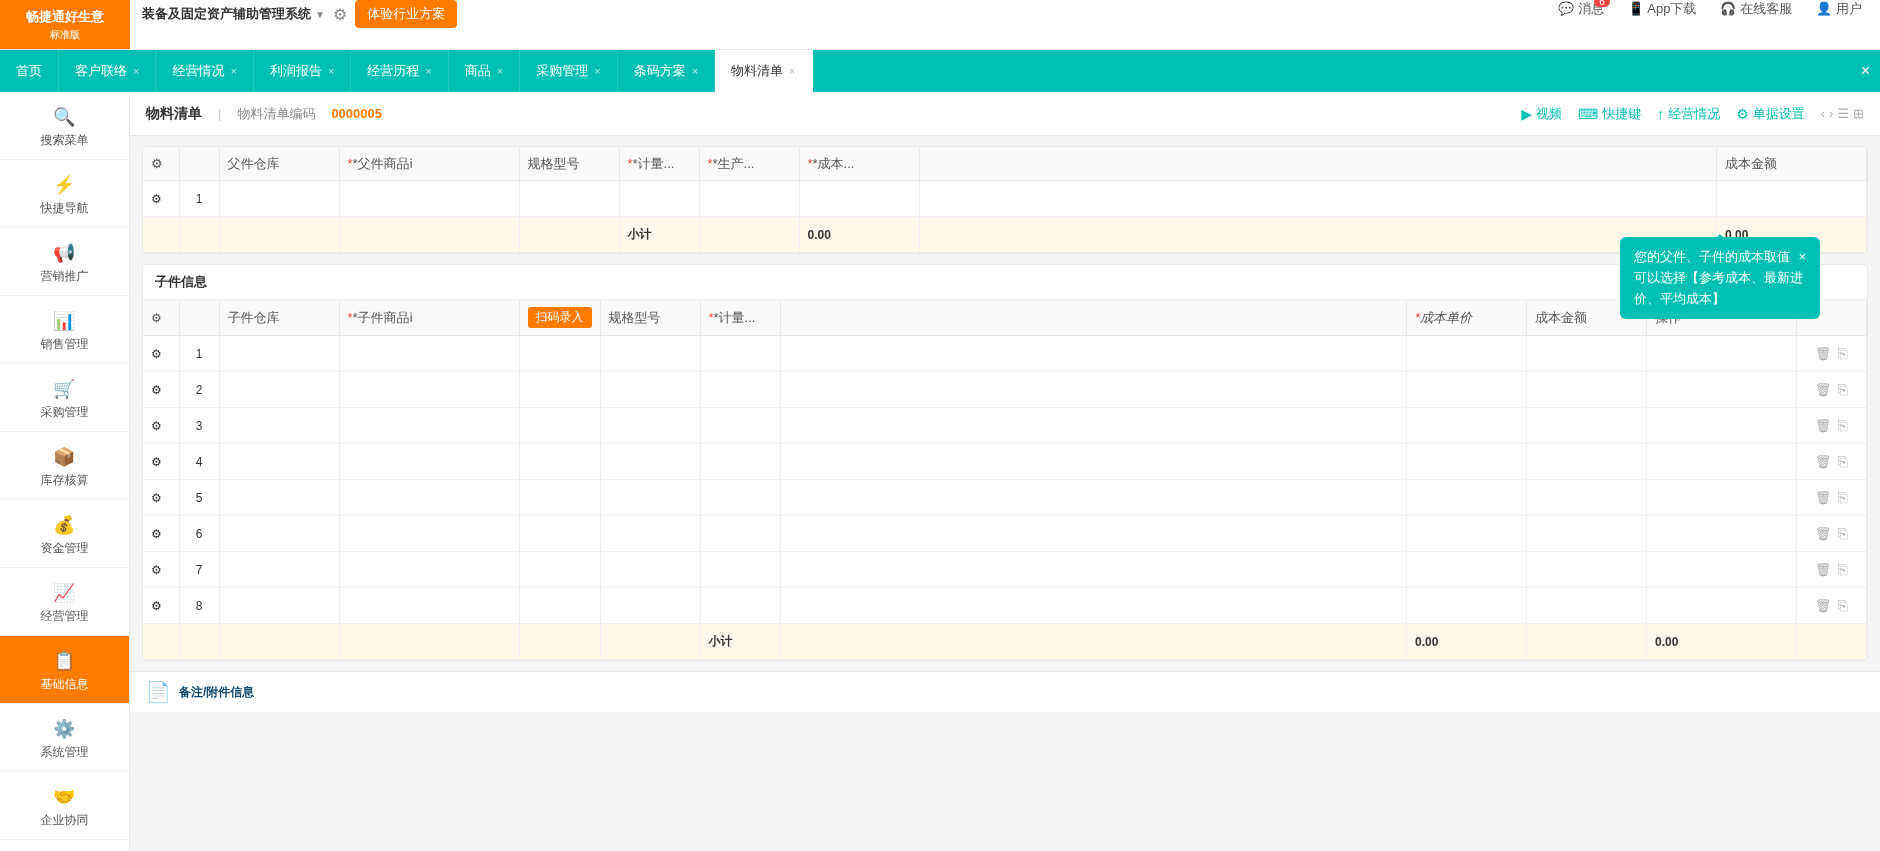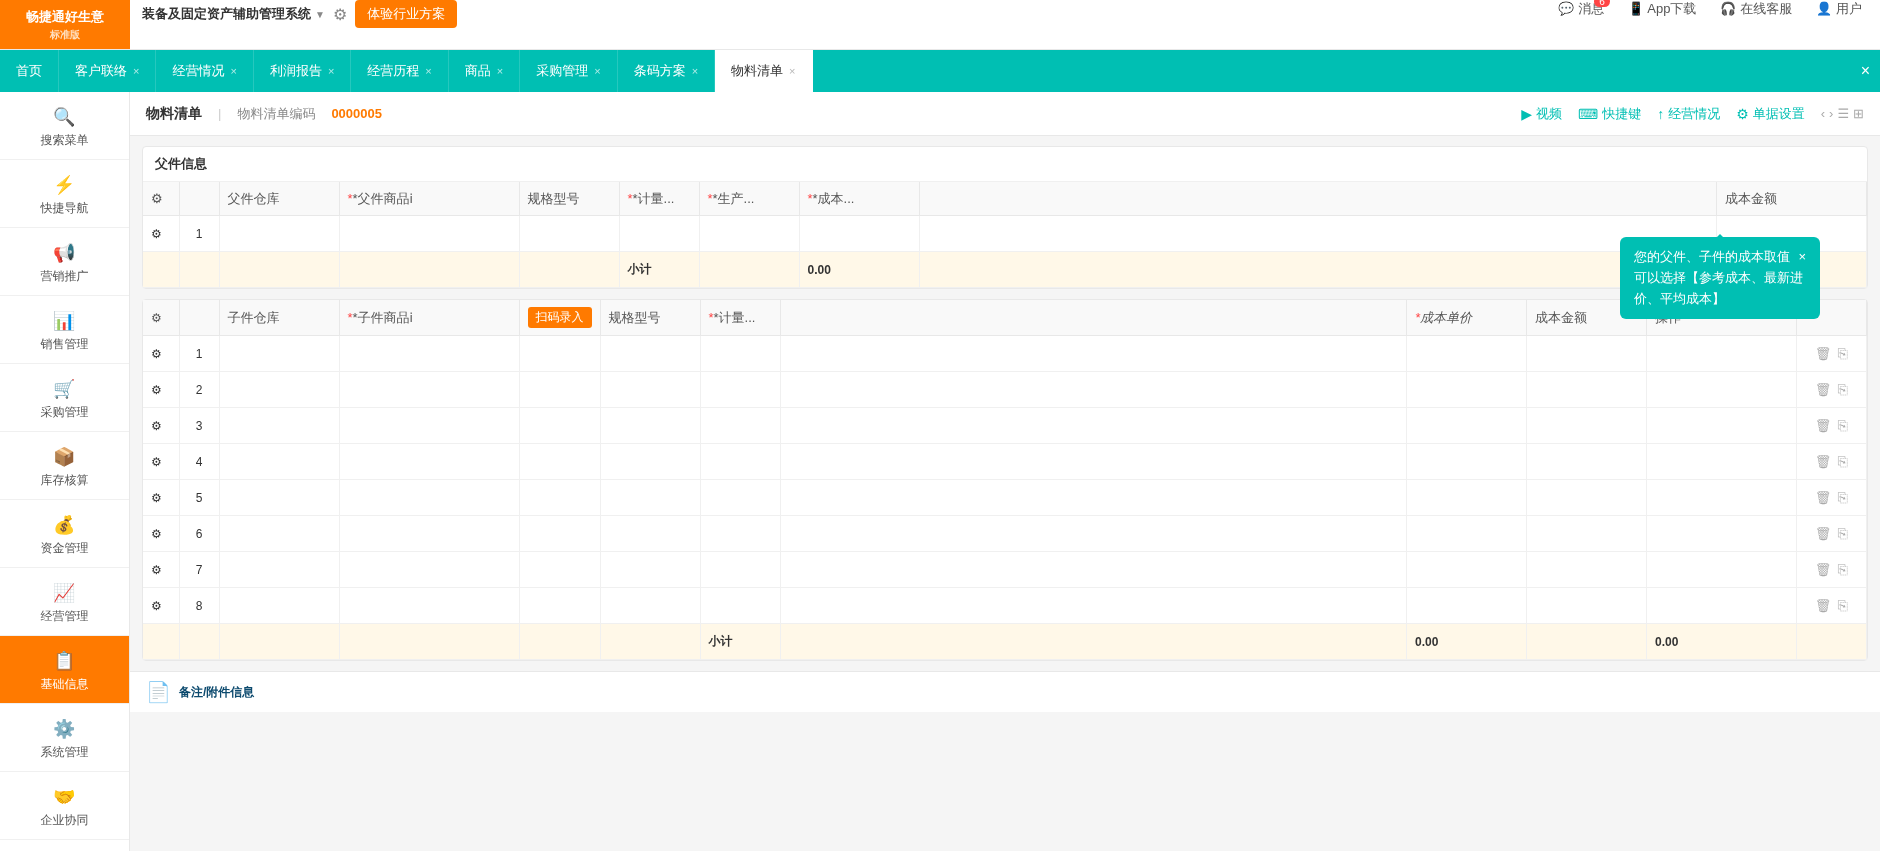--- a/index.html
+++ b/index.html
@@ -248,7 +248,6 @@
     </div>
 
     <div class="section">
-      <div class="section-title">父件信息</div>
       <table class="data-table">
         <thead>
           <tr>

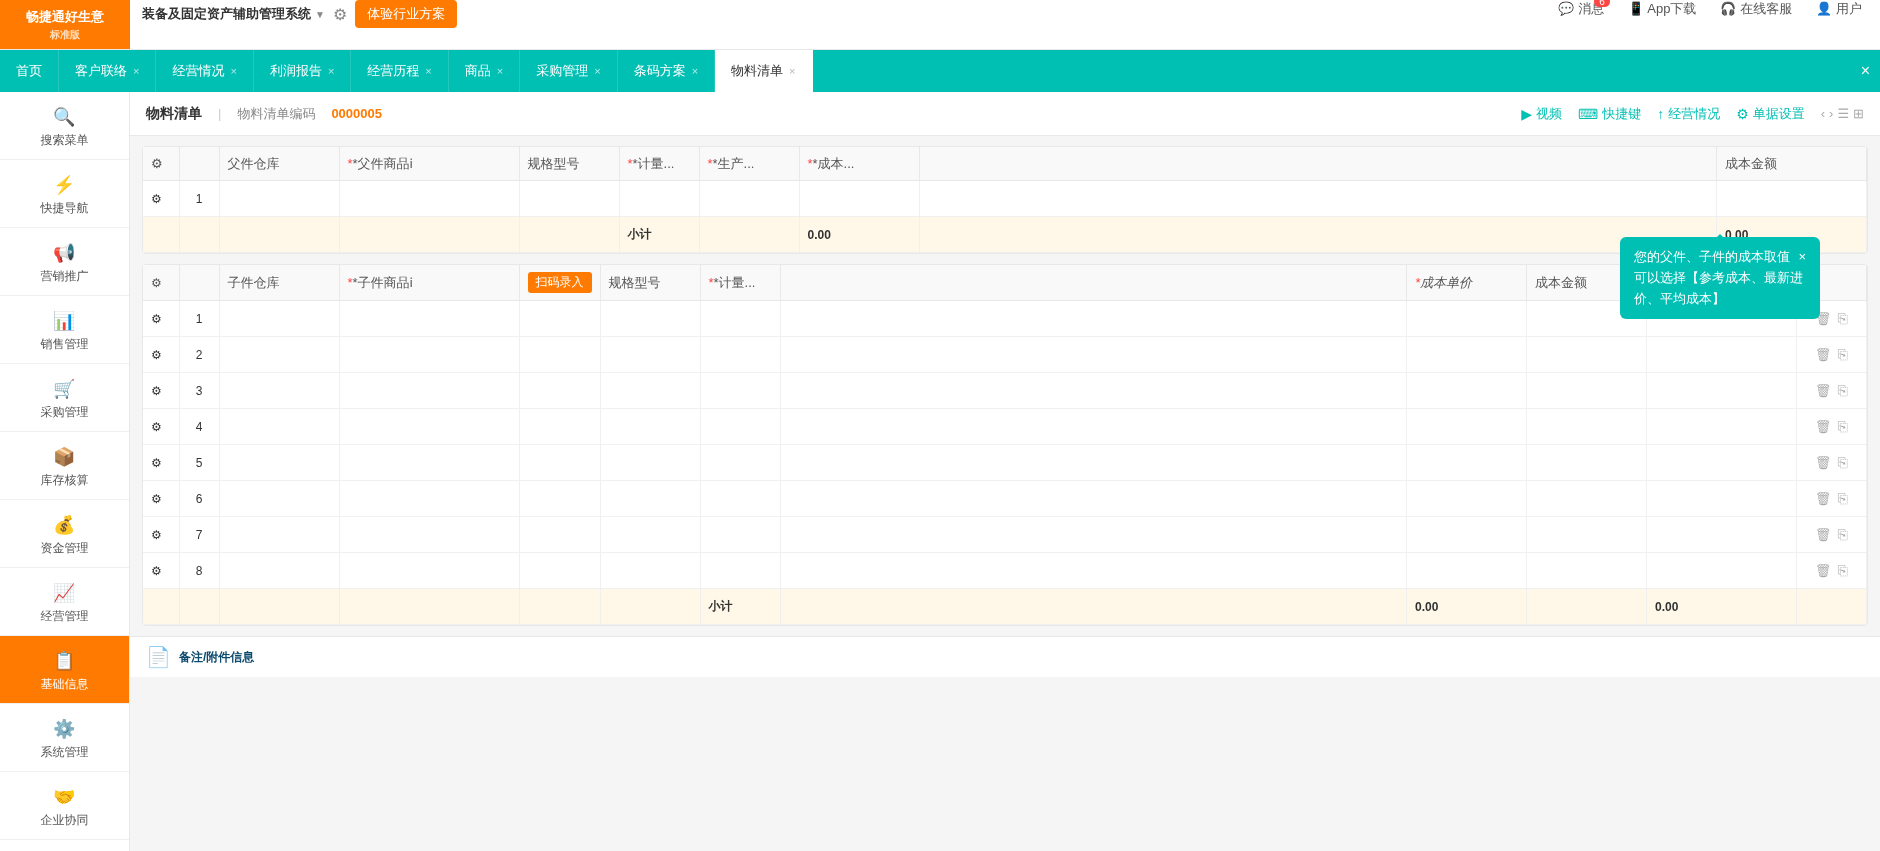--- a/index.html
+++ b/index.html
@@ -309,6 +309,7 @@
     </div>
 
     <div class="section" style="margin-bottom:10px;">
+      <div class="section-title">子件信息</div>
       <table class="data-table">
         <thead>
           <tr>

